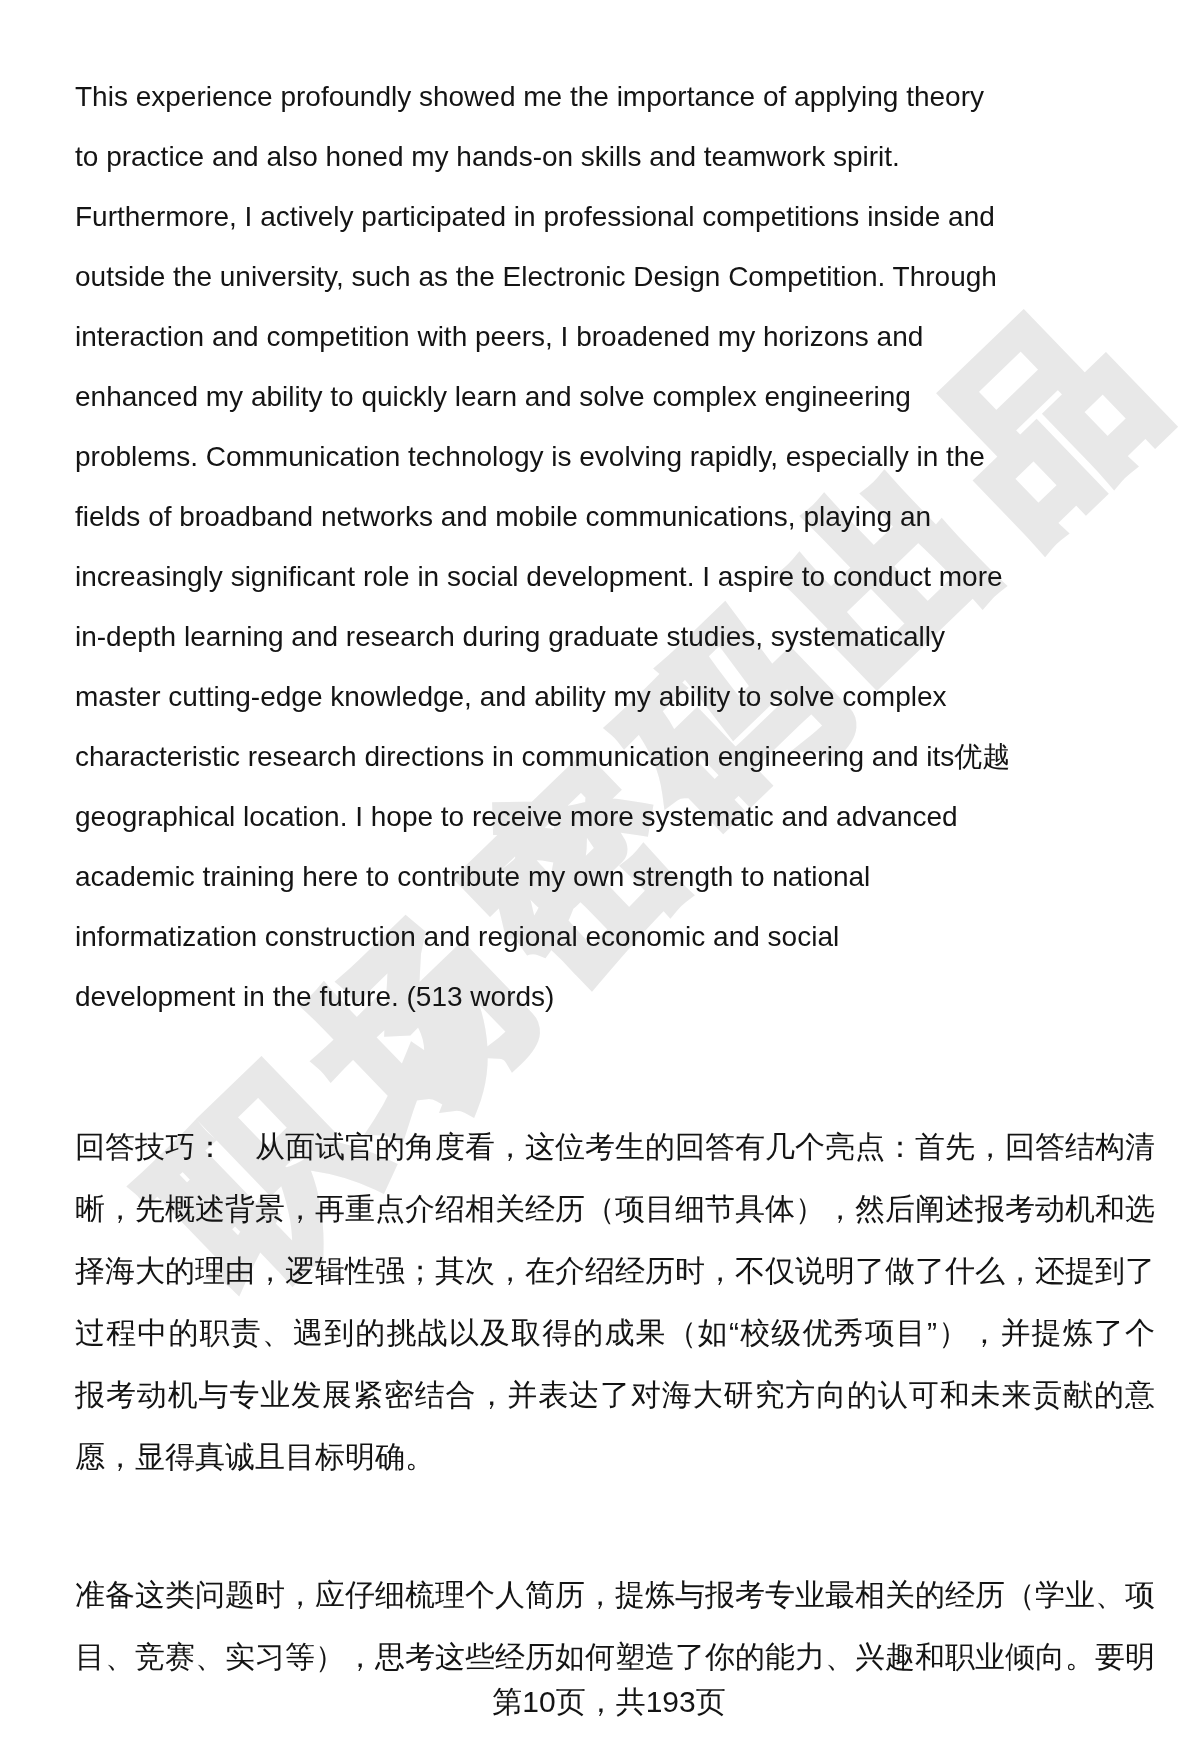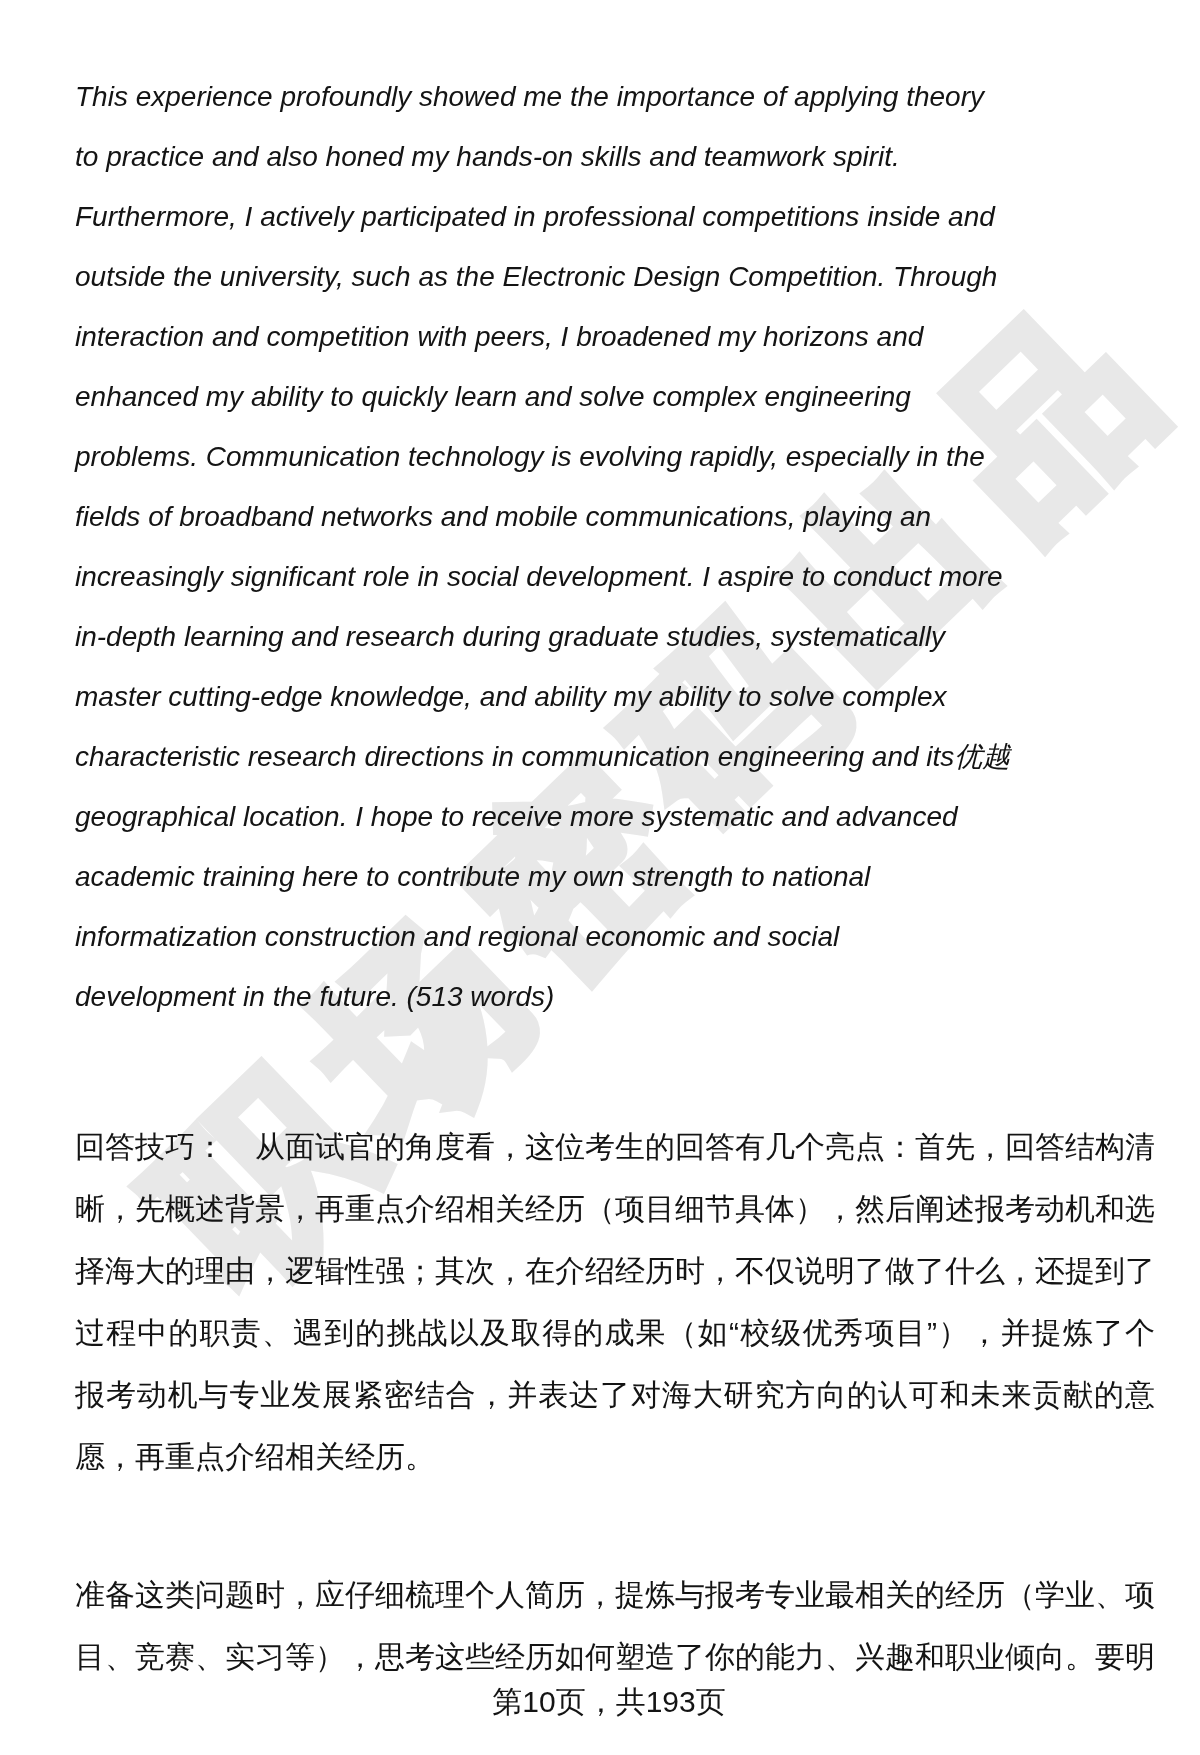--- a/index.html
+++ b/index.html
@@ -47,7 +47,6 @@
   }
   .en .en-line {
     white-space: nowrap;
-    font-style: italic;
   }
   .cn {
     font-size: 30px;

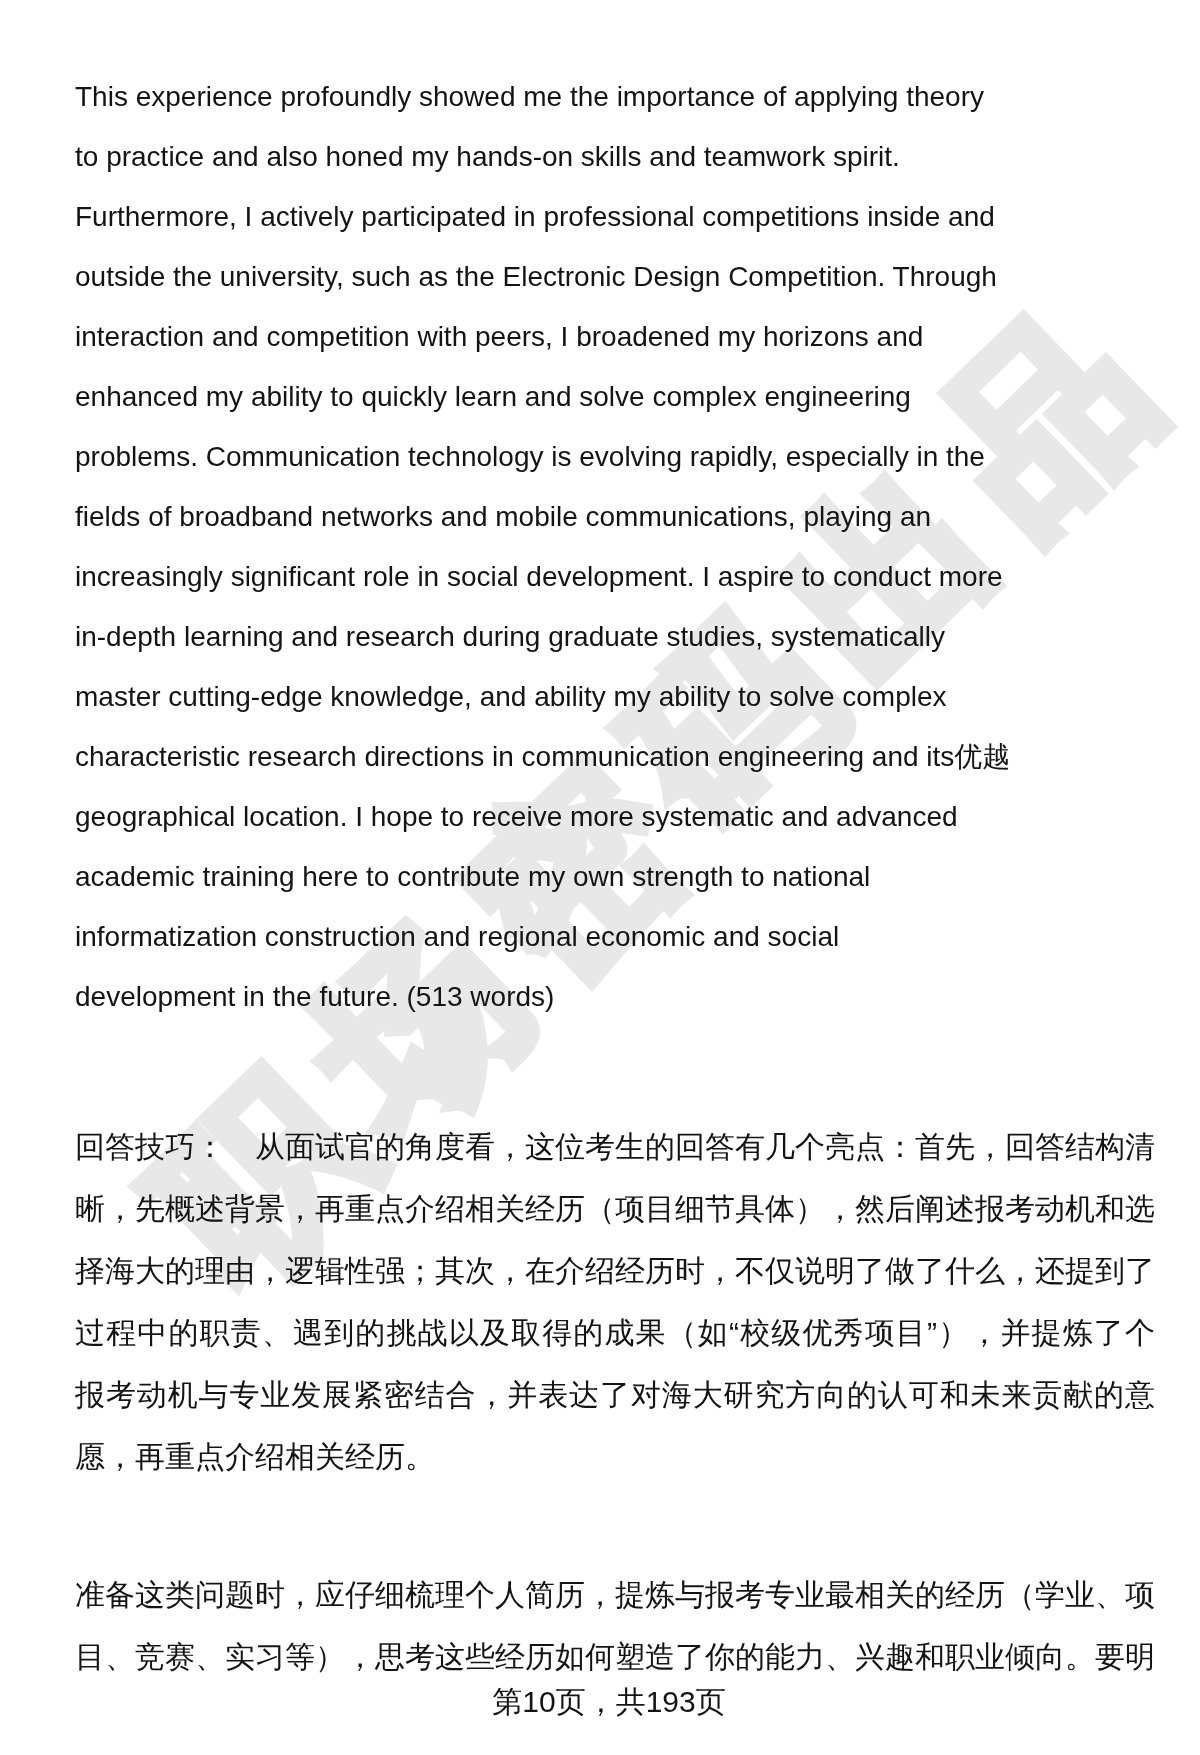--- a/index.html
+++ b/index.html
@@ -105,7 +105,7 @@
       <div class="cn-line">择海大的理由，逻辑性强；其次，在介绍经历时，不仅说明了做了什么，还提到了</div>
       <div class="cn-line">过程中的职责、遇到的挑战以及取得的成果（如“校级优秀项目”），并提炼了个</div>
       <div class="cn-line">报考动机与专业发展紧密结合，并表达了对海大研究方向的认可和未来贡献的意</div>
-      <div class="cn-line">愿，再重点介绍相关经历。</div>
+      <div class="cn-line">愿，显得真诚且目标明确。</div>
     </div>
 
   <div class="para cn cn2">

